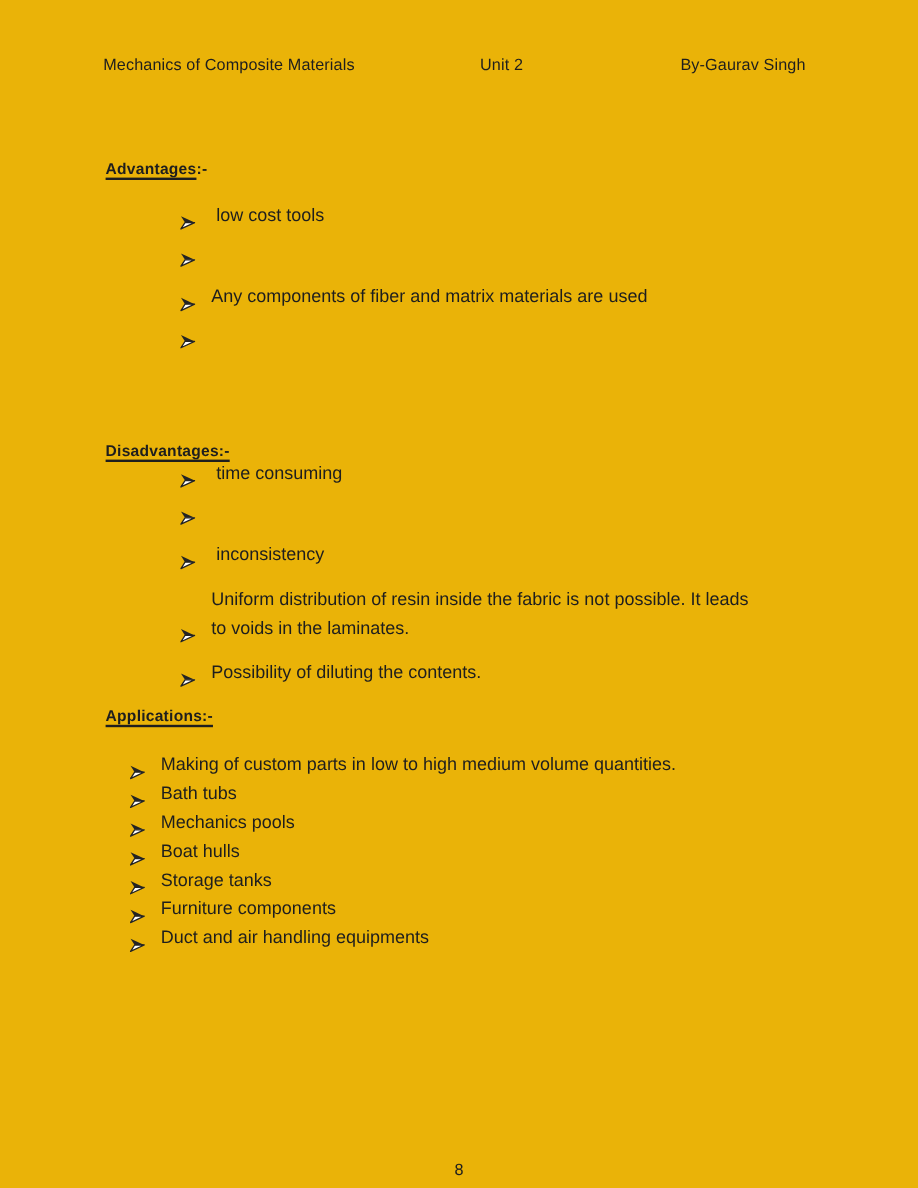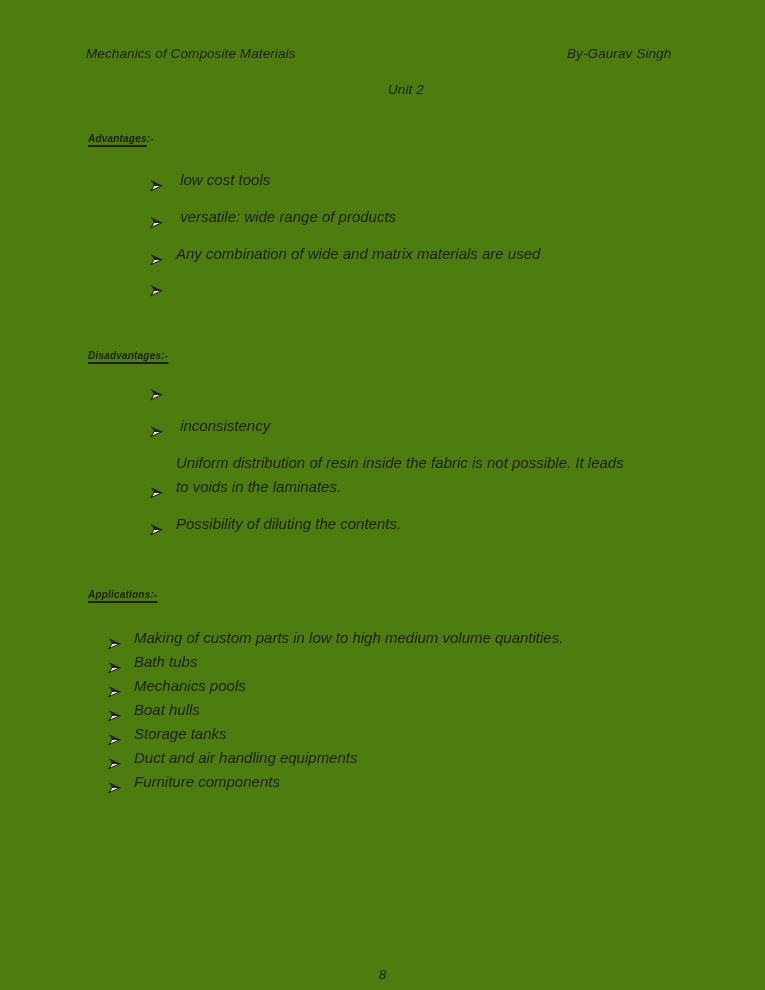--- a/index.html
+++ b/index.html
@@ -11,11 +11,10 @@
     position: relative;
     width: 765px;
     height: 990px;
-    background: #4d7c0f;
+    background: #eab308;
     font-family: "Liberation Sans", sans-serif;
     color: #1e1e1e;
     overflow: hidden;
-    font-style: italic;
   }
   .hdr {
     position: absolute;

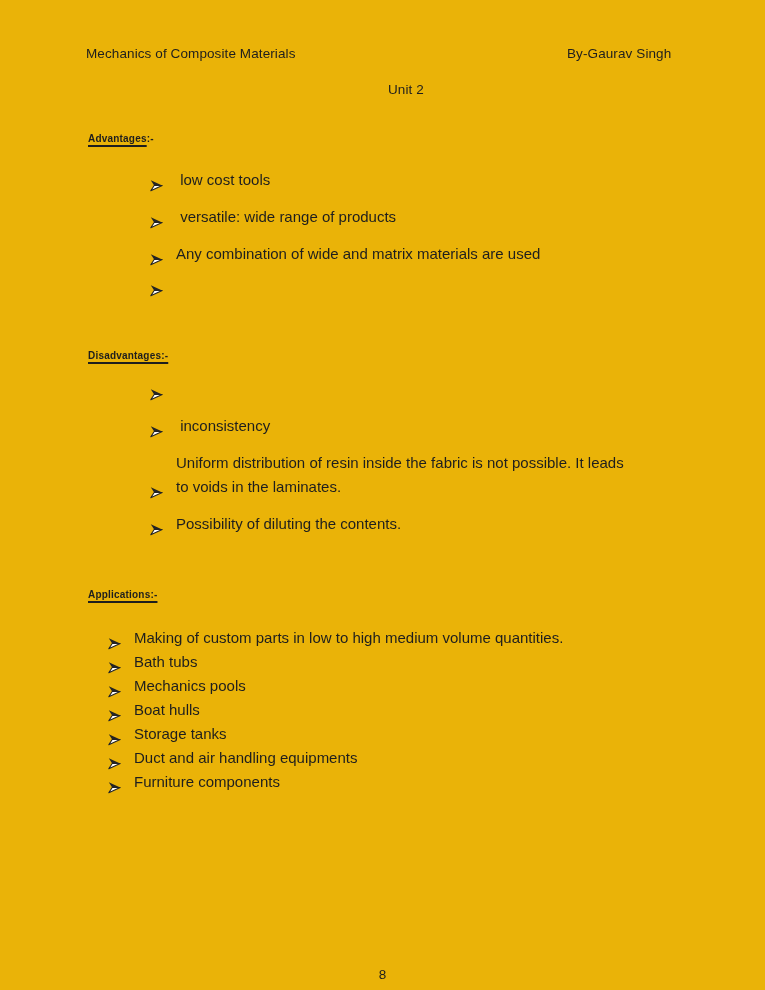--- a/index.html
+++ b/index.html
@@ -24,7 +24,7 @@
     white-space: nowrap;
   }
   .hdr-left   { left: 86px; }
-  .hdr-center { left: 388px; margin-top: 36px; }
+  .hdr-center { left: 400px; }
   .hdr-right  { left: 567px; }
 
   .section-heading {

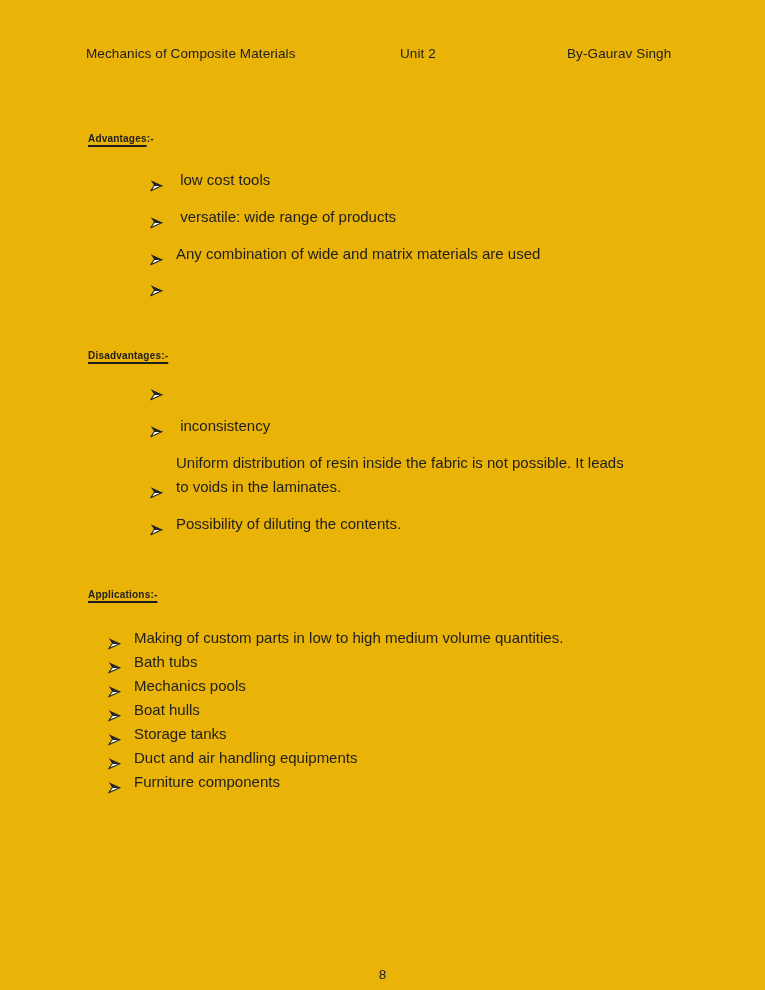--- a/index.html
+++ b/index.html
@@ -30,7 +30,7 @@
   .section-heading {
     position: absolute;
     left: 88px;
-    font-size: 10px;
+    font-size: 13px;
     font-weight: bold;
     letter-spacing: 0.2px;
     white-space: nowrap;

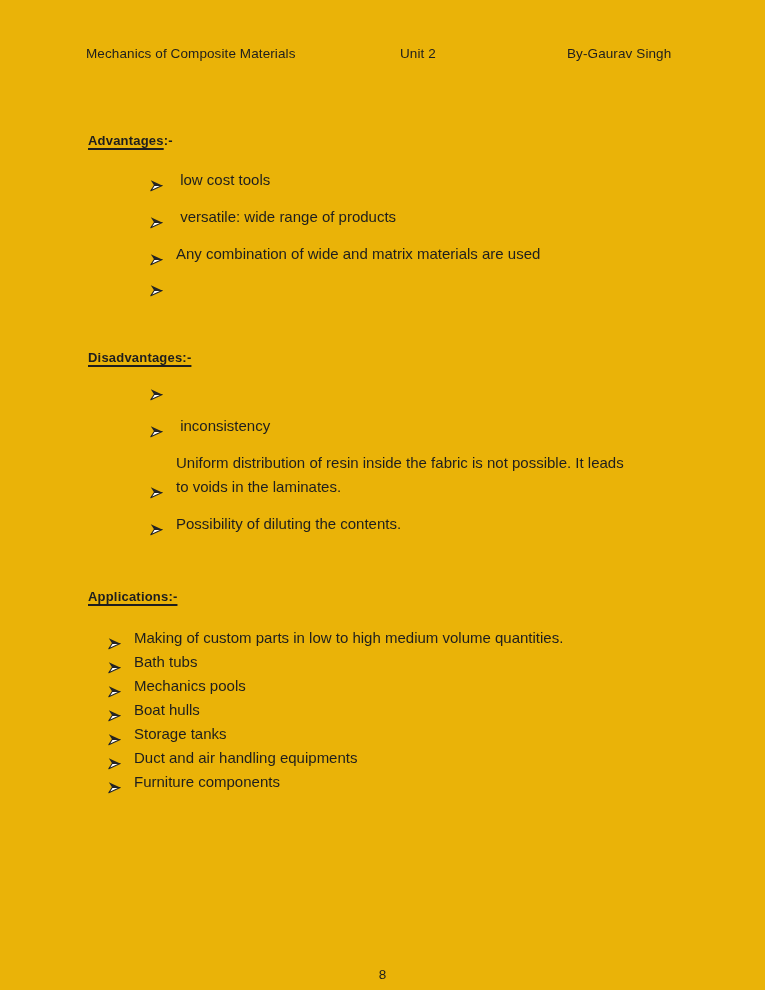--- a/index.html
+++ b/index.html
@@ -113,7 +113,6 @@
             <path d="M4.2 6.5 L12.2 6.5 L0.8 11.8 Z" fill="#ffffff" stroke="#242424" stroke-width="1.1" stroke-linejoin="round"></path>
           </svg>
         </span>
-        <span class="itext"> versatile: wide range of products</span>
       </li>
     <li>
         <span class="bullet">

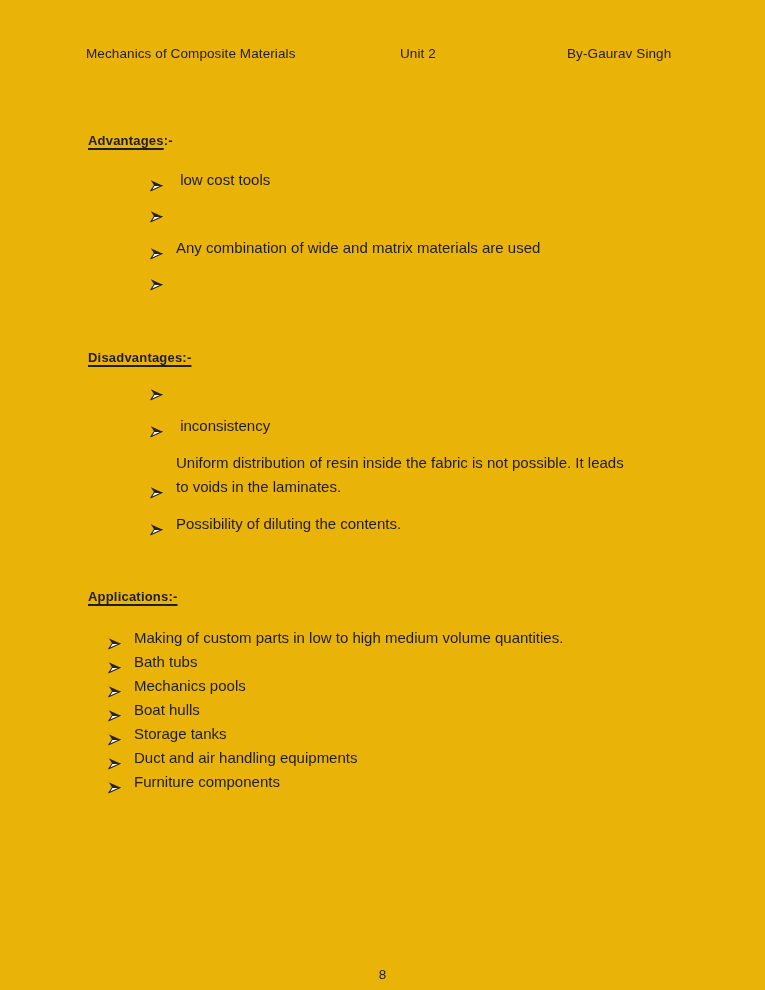--- a/index.html
+++ b/index.html
@@ -121,7 +121,7 @@
             <path d="M4.2 6.5 L12.2 6.5 L0.8 11.8 Z" fill="#ffffff" stroke="#242424" stroke-width="1.1" stroke-linejoin="round"></path>
           </svg>
         </span>
-        <span class="itext">Any combination of wide and matrix materials are used</span>
+        <span class="itext">Any components of fiber and matrix materials are used</span>
       </li>
     <li>
         <span class="bullet">

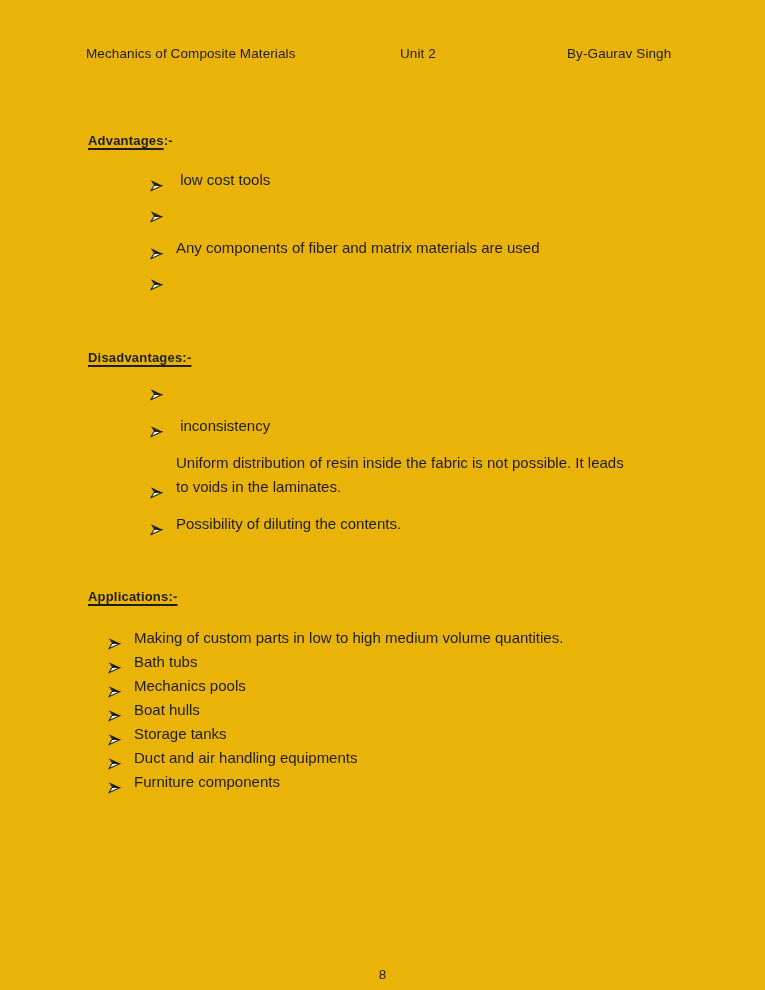--- a/index.html
+++ b/index.html
@@ -42,7 +42,7 @@
   }
   #s0h { top: 133px; }
   #s0l { top: 168px; }
-  #s1h { top: 350px; }
+  #s1h { top: 368px; }
   #s1l { top: 383px; }
   #s2h { top: 589px; }
   #s2l { top: 626px; }

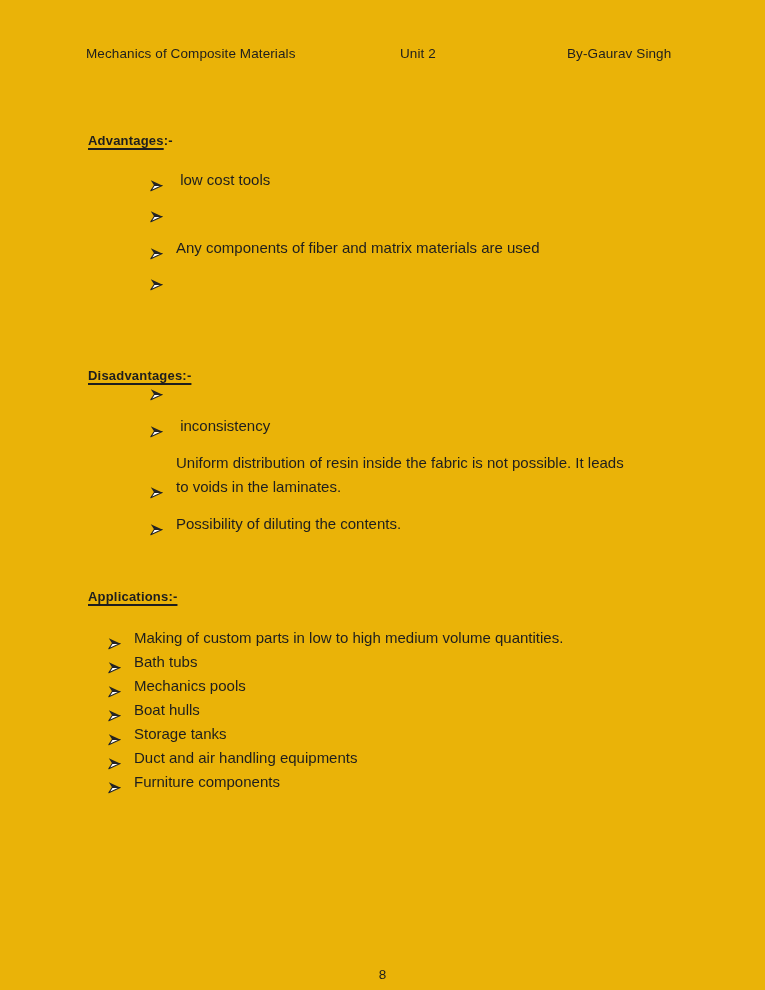--- a/index.html
+++ b/index.html
@@ -143,6 +143,15 @@
             <path d="M4.2 6.5 L12.2 6.5 L0.8 11.8 Z" fill="#ffffff" stroke="#242424" stroke-width="1.1" stroke-linejoin="round"></path>
           </svg>
         </span>
+        <span class="itext"> time consuming</span>
+      </li>
+    <li>
+        <span class="bullet">
+          <svg viewBox="0 0 13 13" width="13" height="13">
+            <path d="M0.8 1.2 L12.2 6.5 L4.2 6.5 Z" fill="#242424"></path>
+            <path d="M4.2 6.5 L12.2 6.5 L0.8 11.8 Z" fill="#ffffff" stroke="#242424" stroke-width="1.1" stroke-linejoin="round"></path>
+          </svg>
+        </span>
       </li>
     <li>
         <span class="bullet">

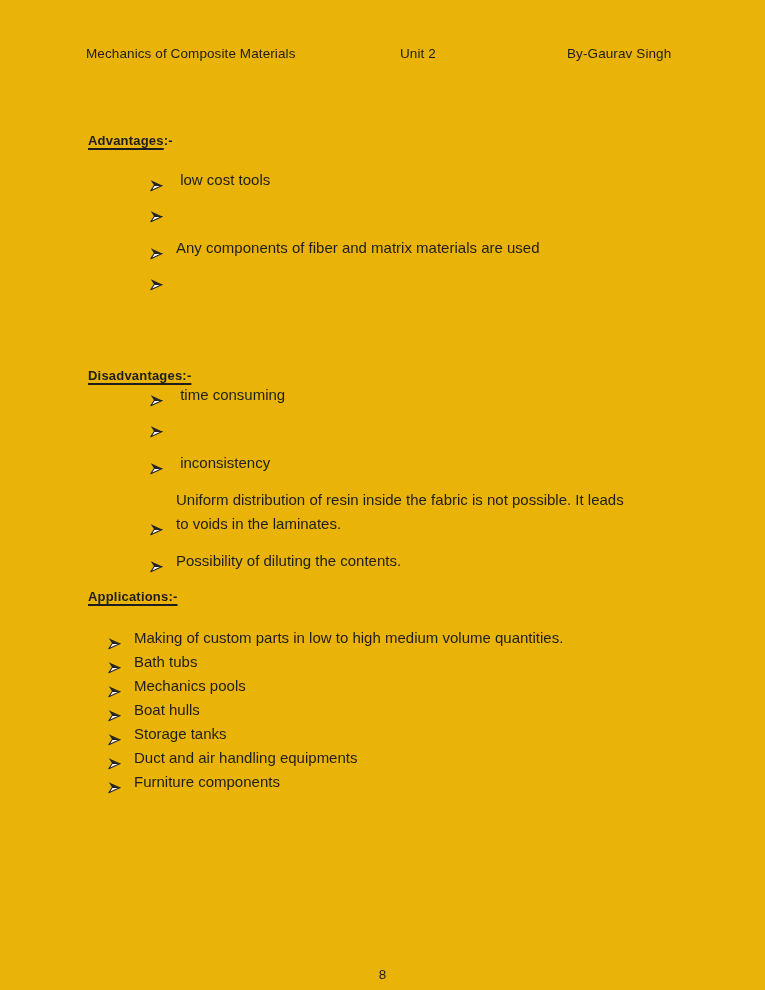--- a/index.html
+++ b/index.html
@@ -238,17 +238,17 @@
             <path d="M4.2 6.5 L12.2 6.5 L0.8 11.8 Z" fill="#ffffff" stroke="#242424" stroke-width="1.1" stroke-linejoin="round"></path>
           </svg>
         </span>
+        <span class="itext">Furniture components</span>
+      </li>
+    <li>
+        <span class="bullet">
+          <svg viewBox="0 0 13 13" width="13" height="13">
+            <path d="M0.8 1.2 L12.2 6.5 L4.2 6.5 Z" fill="#242424"></path>
+            <path d="M4.2 6.5 L12.2 6.5 L0.8 11.8 Z" fill="#ffffff" stroke="#242424" stroke-width="1.1" stroke-linejoin="round"></path>
+          </svg>
+        </span>
         <span class="itext">Duct and air handling equipments</span>
       </li>
-    <li>
-        <span class="bullet">
-          <svg viewBox="0 0 13 13" width="13" height="13">
-            <path d="M0.8 1.2 L12.2 6.5 L4.2 6.5 Z" fill="#242424"></path>
-            <path d="M4.2 6.5 L12.2 6.5 L0.8 11.8 Z" fill="#ffffff" stroke="#242424" stroke-width="1.1" stroke-linejoin="round"></path>
-          </svg>
-        </span>
-        <span class="itext">Furniture components</span>
-      </li>
   </ul>
 
   <div class="footer">8</div>

